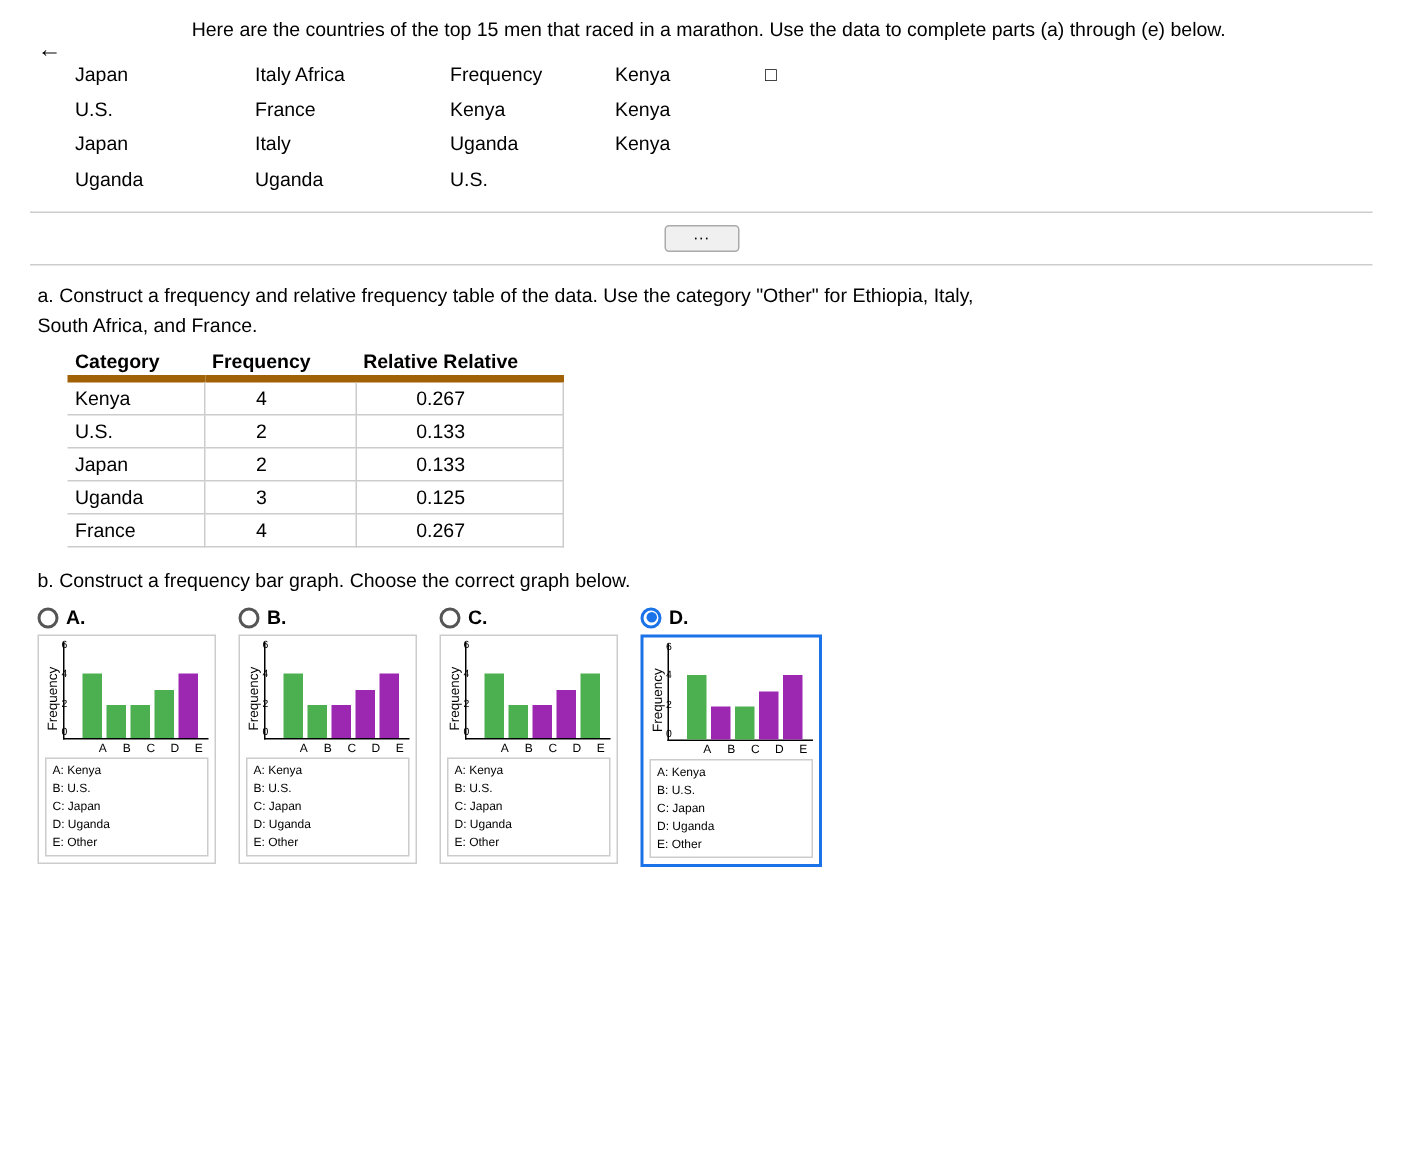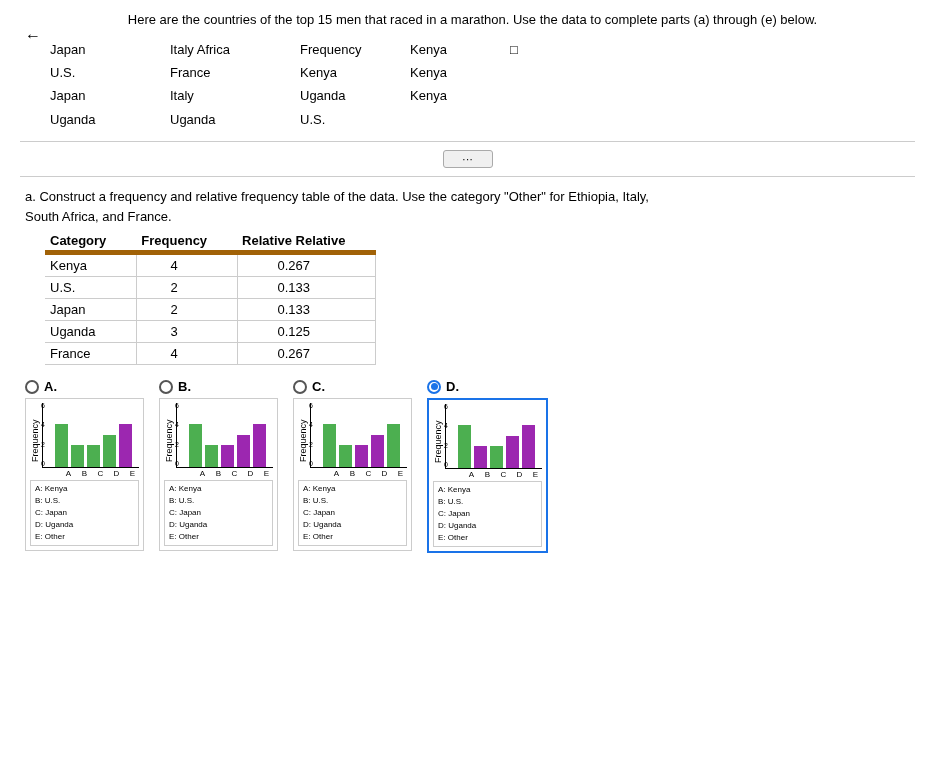--- a/index.html
+++ b/index.html
@@ -248,6 +248,7 @@
   </div>
 
   <div class="section-b">
+    <p class="section-b-title">b. Construct a frequency bar graph. Choose the correct graph below.</p>
 
     <div class="graphs-row">
 

